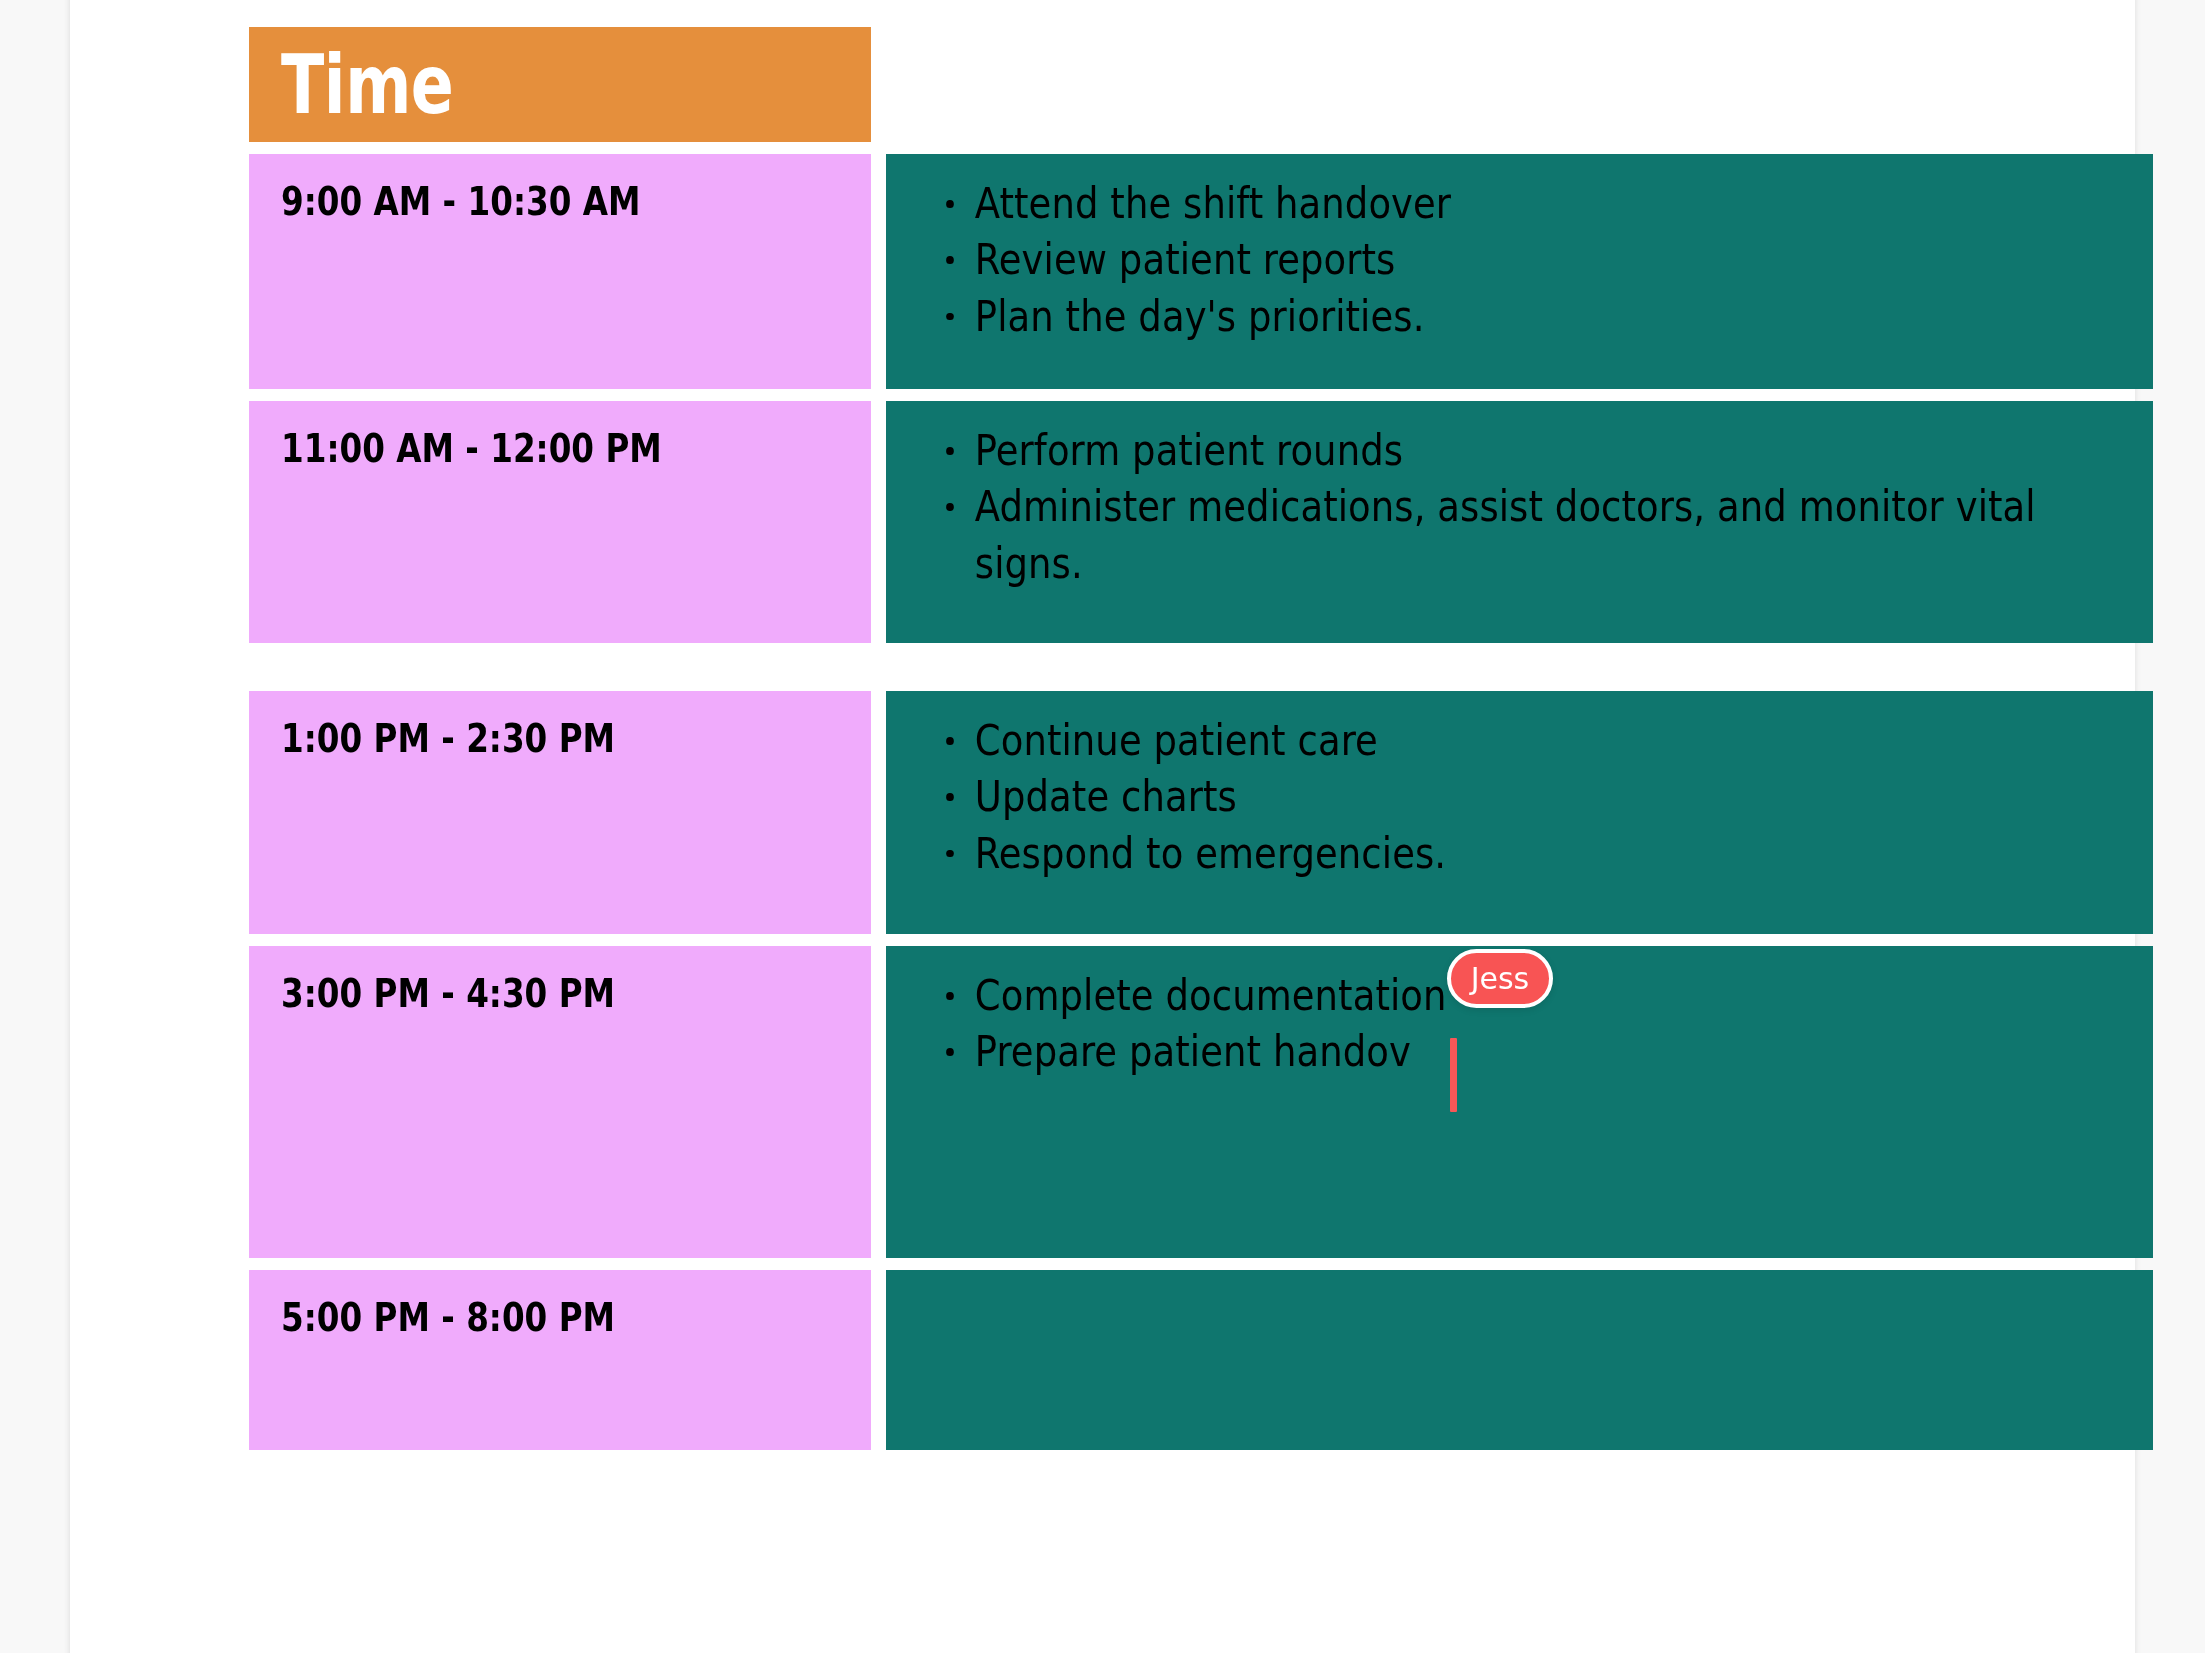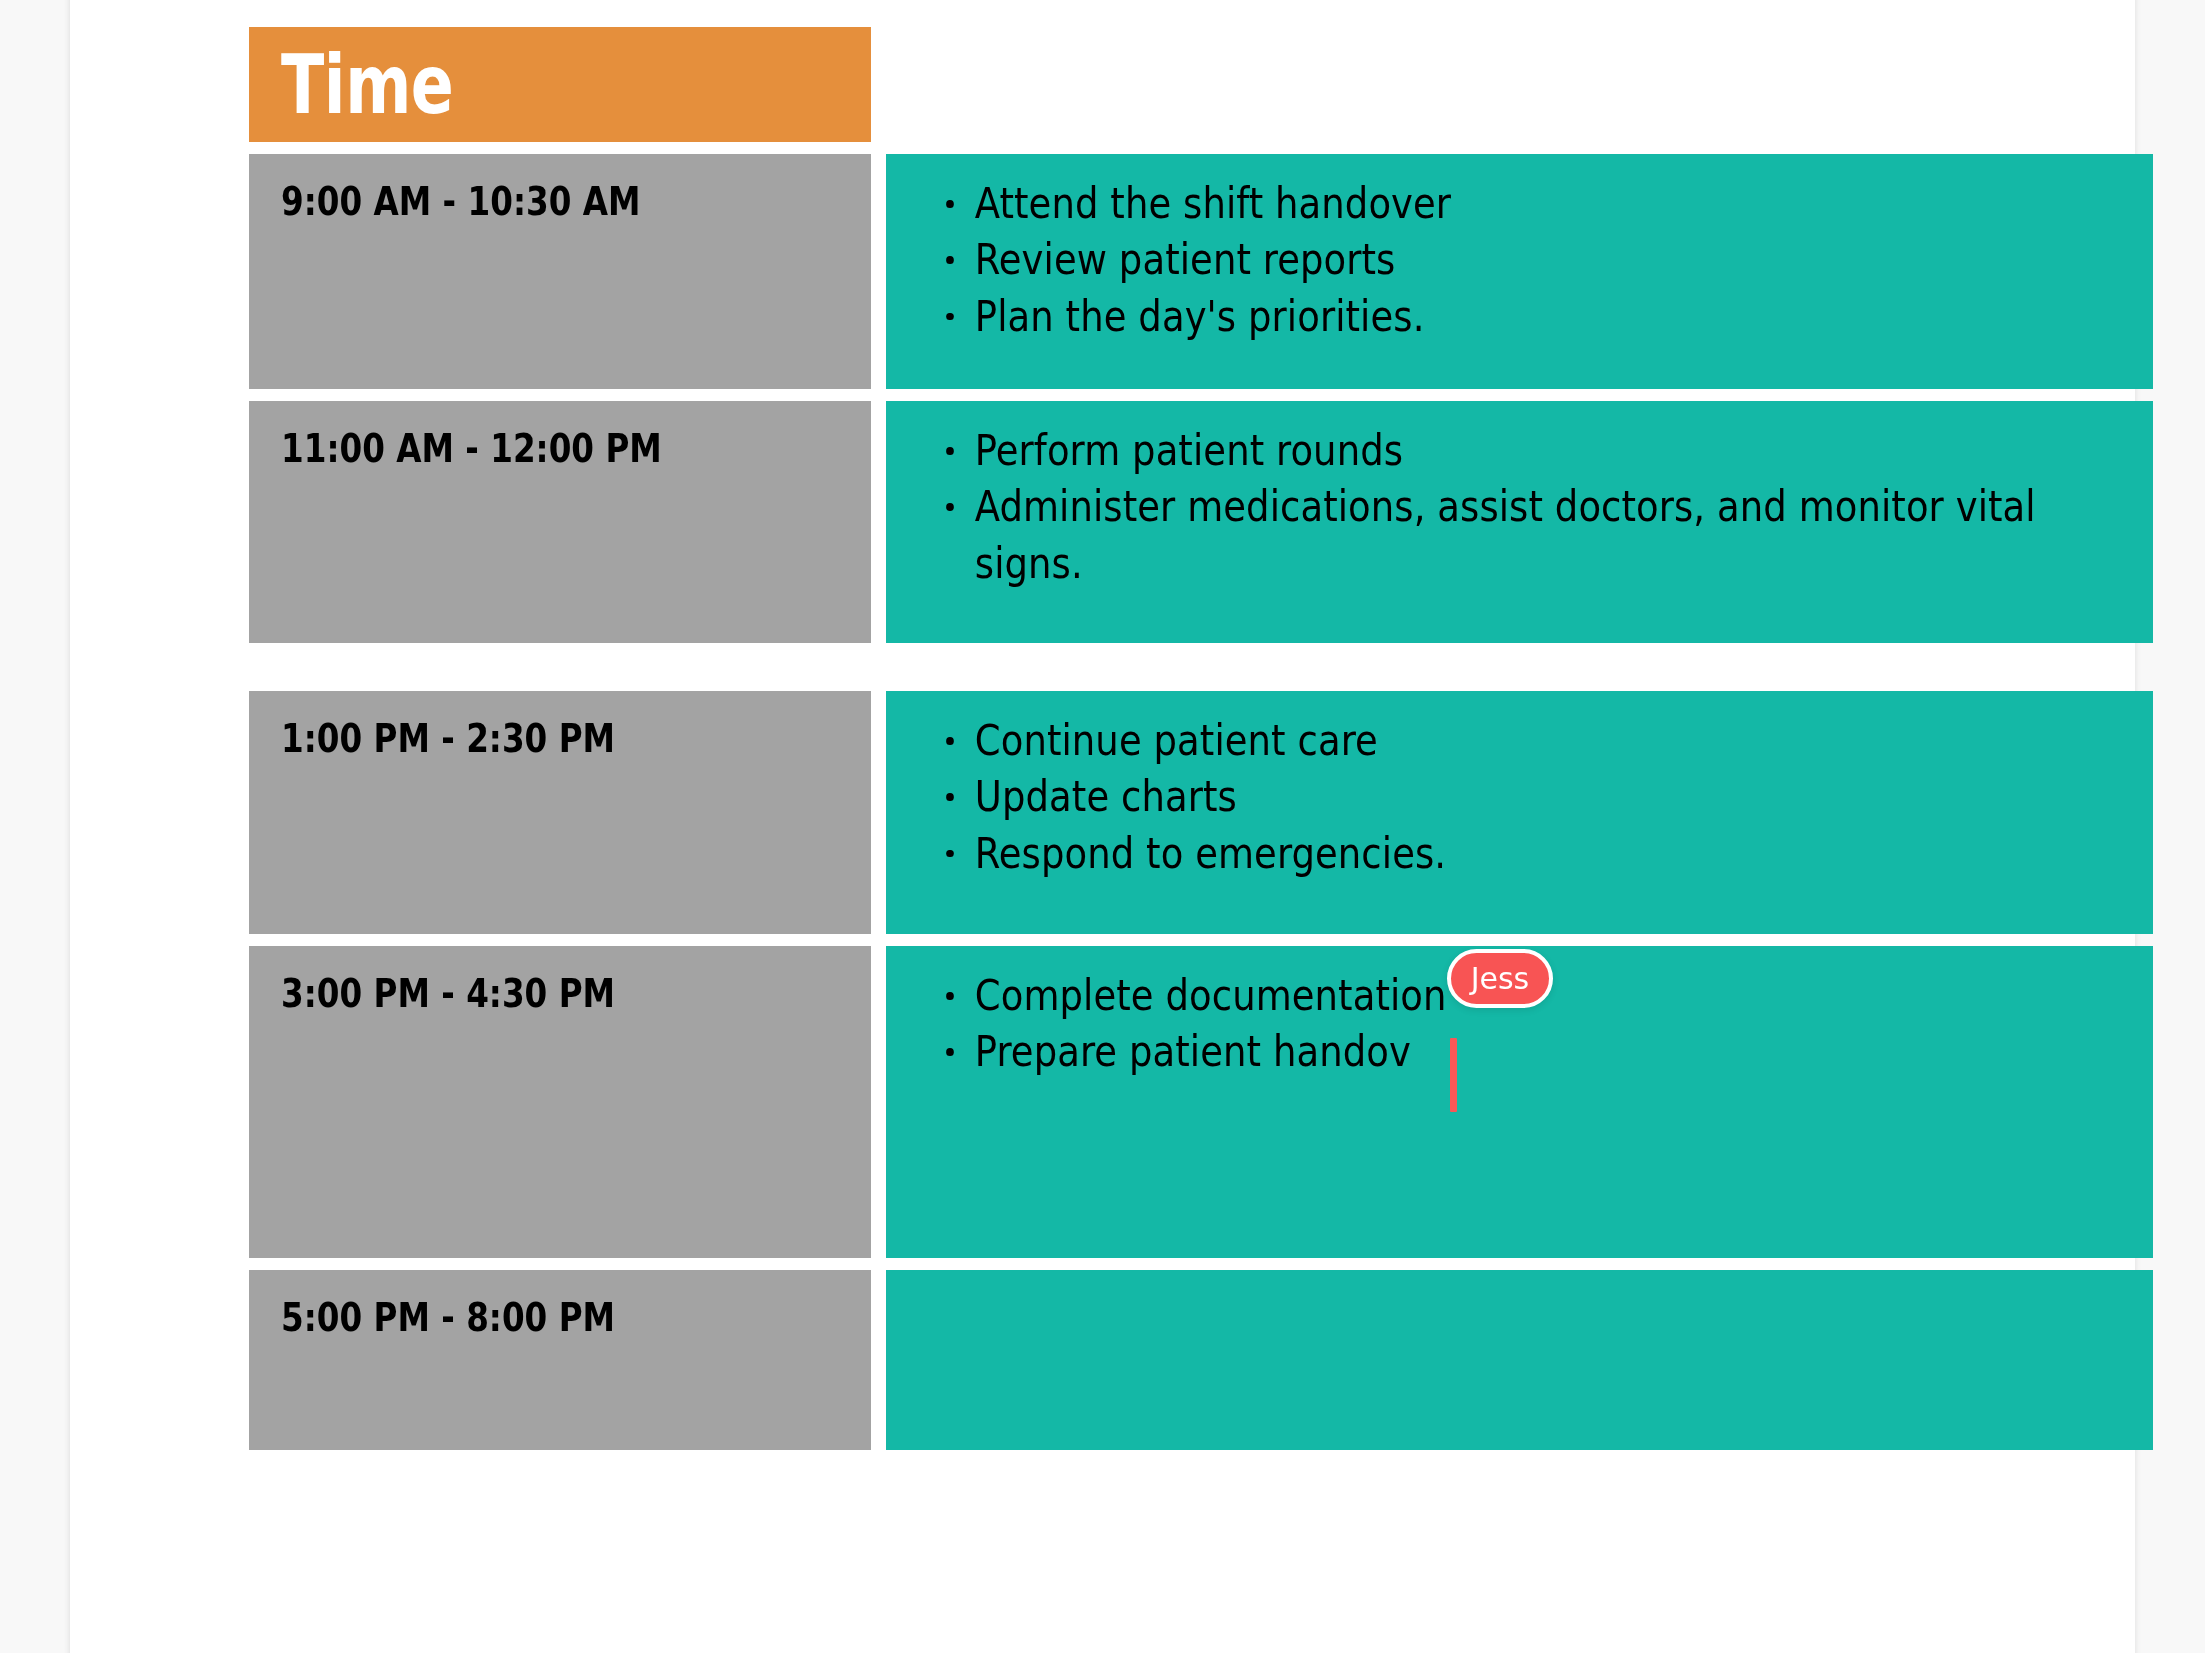--- a/index.html
+++ b/index.html
@@ -83,7 +83,7 @@
 
   
   .time-cell {
-    background: #a3a3a3;
+    background: #f0abfc;
     box-sizing: border-box;
     padding: 28.4px 22px 22px 32px;
   }

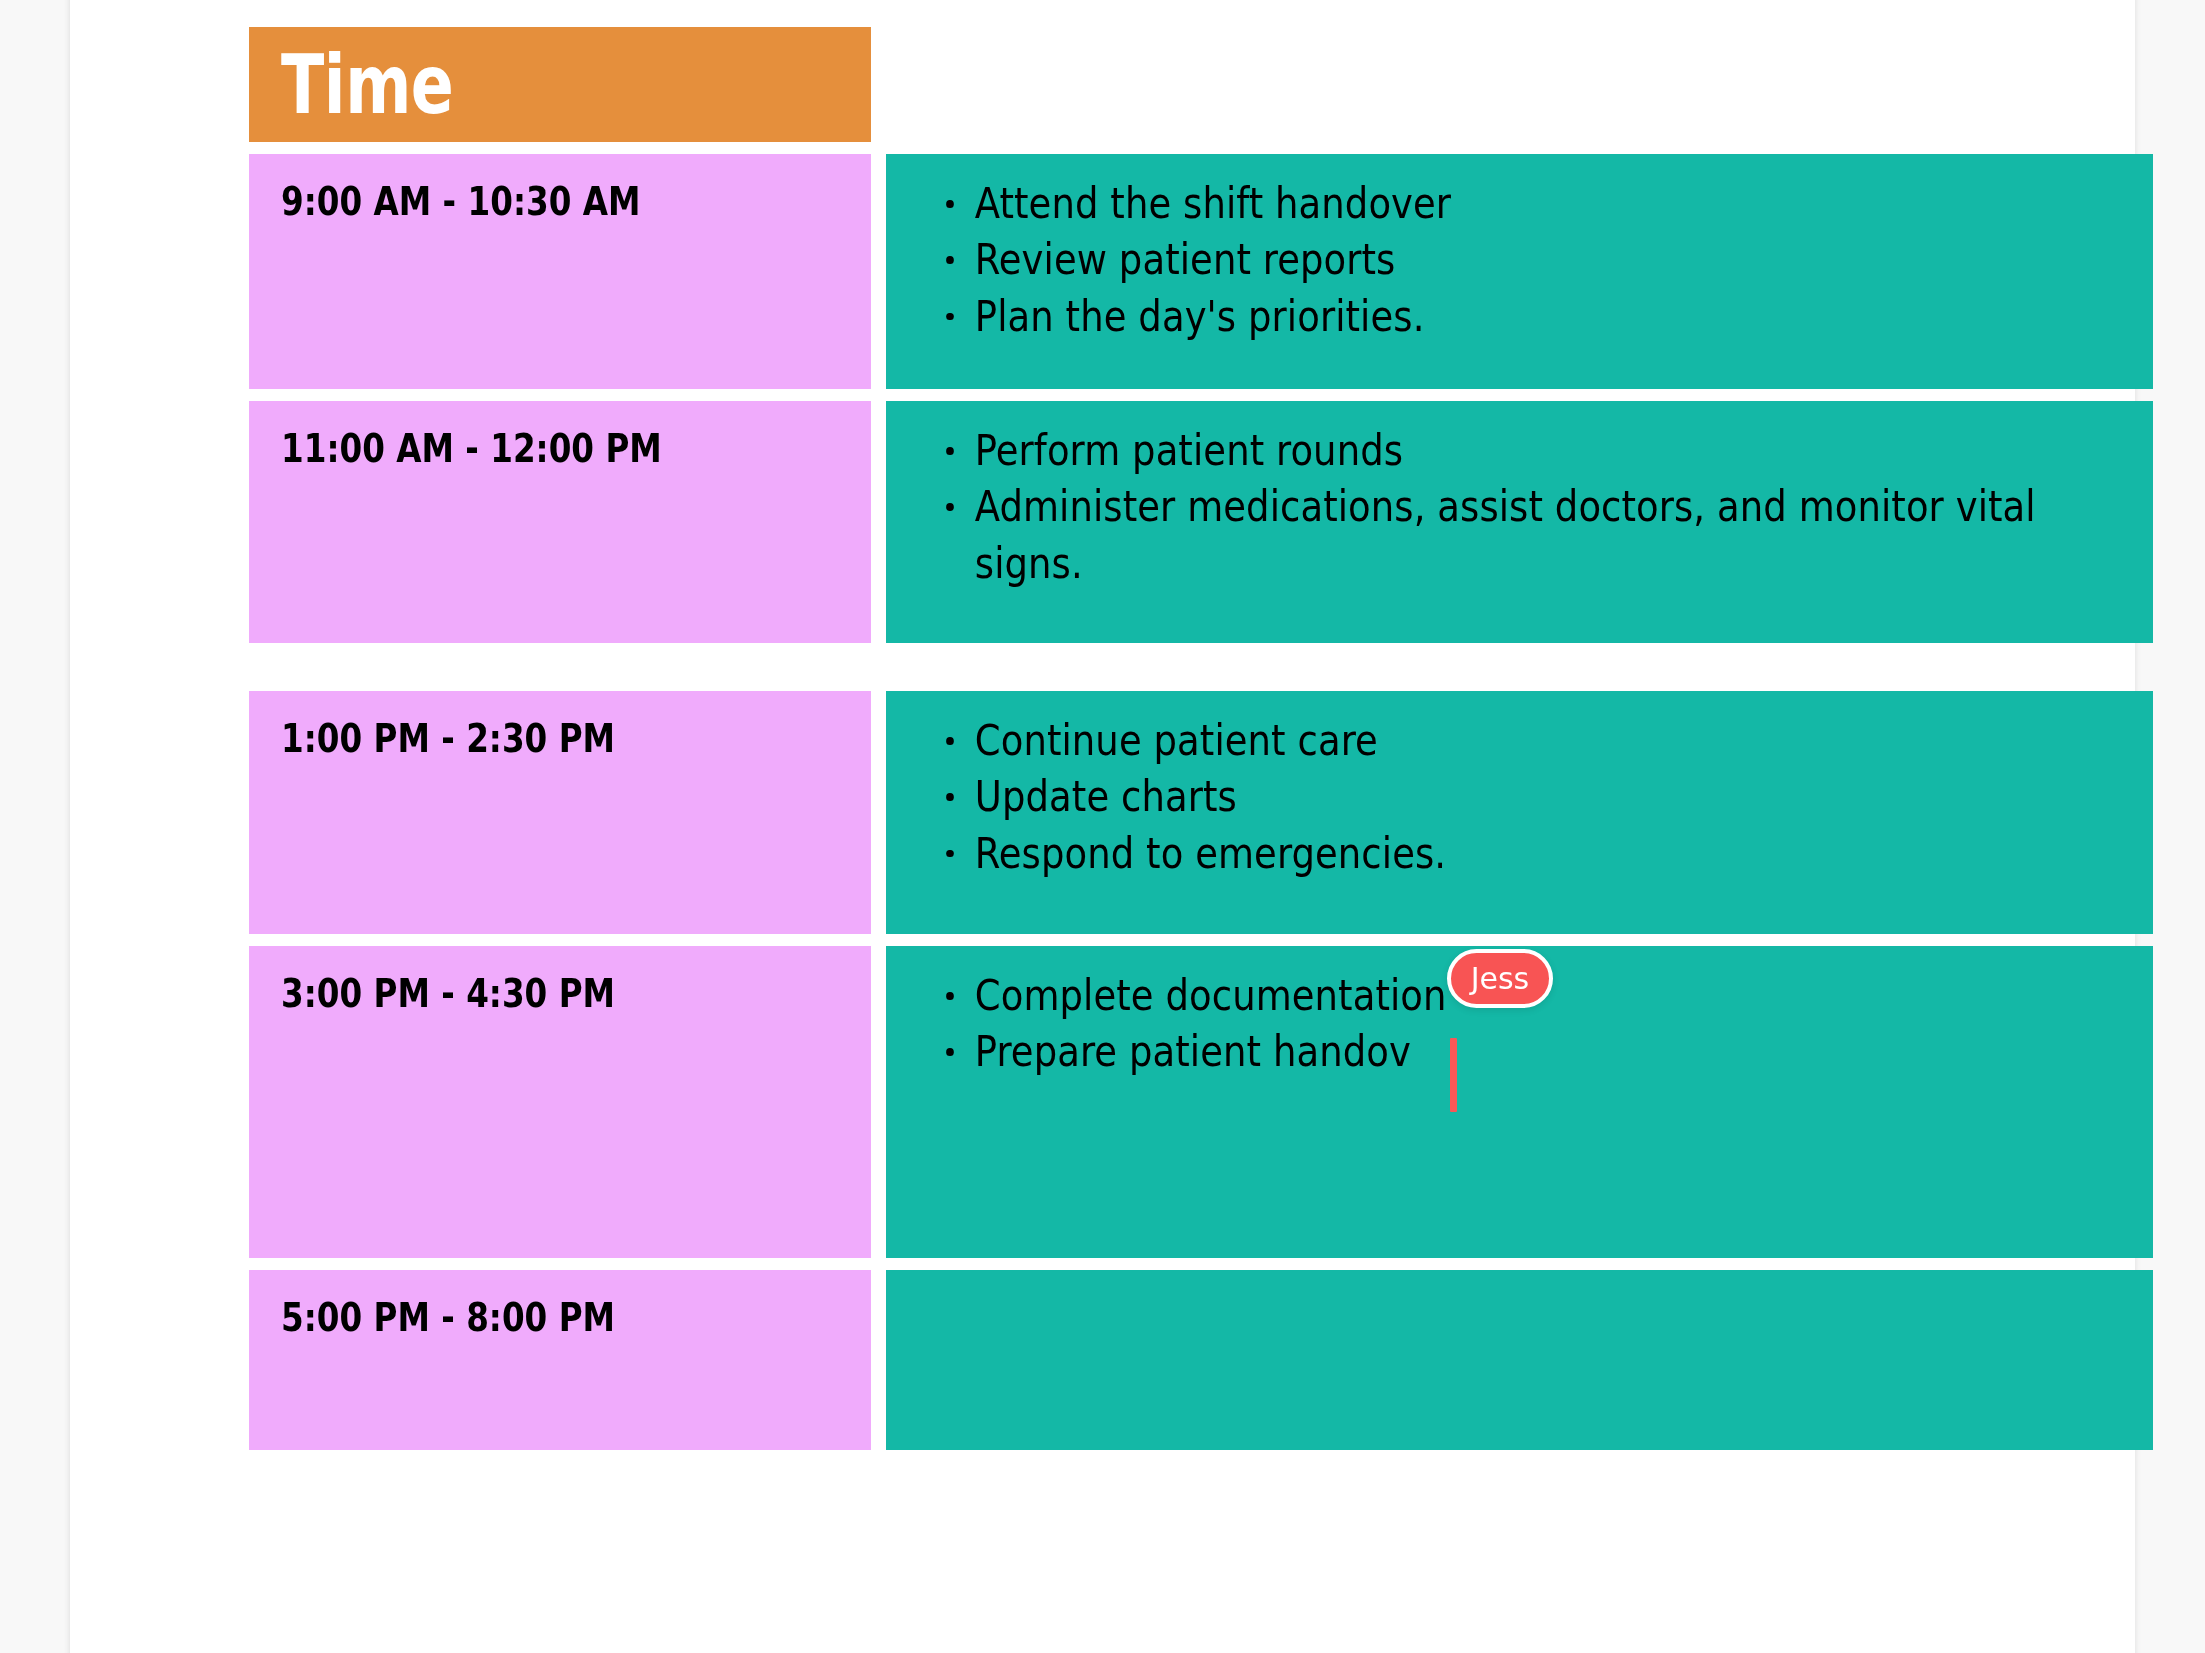--- a/index.html
+++ b/index.html
@@ -99,7 +99,7 @@
     transform-origin: left center;
   }
   .tasks-cell {
-    background: #14b8a6;
+    background: #0f766e;
     box-sizing: border-box;
     padding: 21px 33px 22px 0;
     position: relative;

